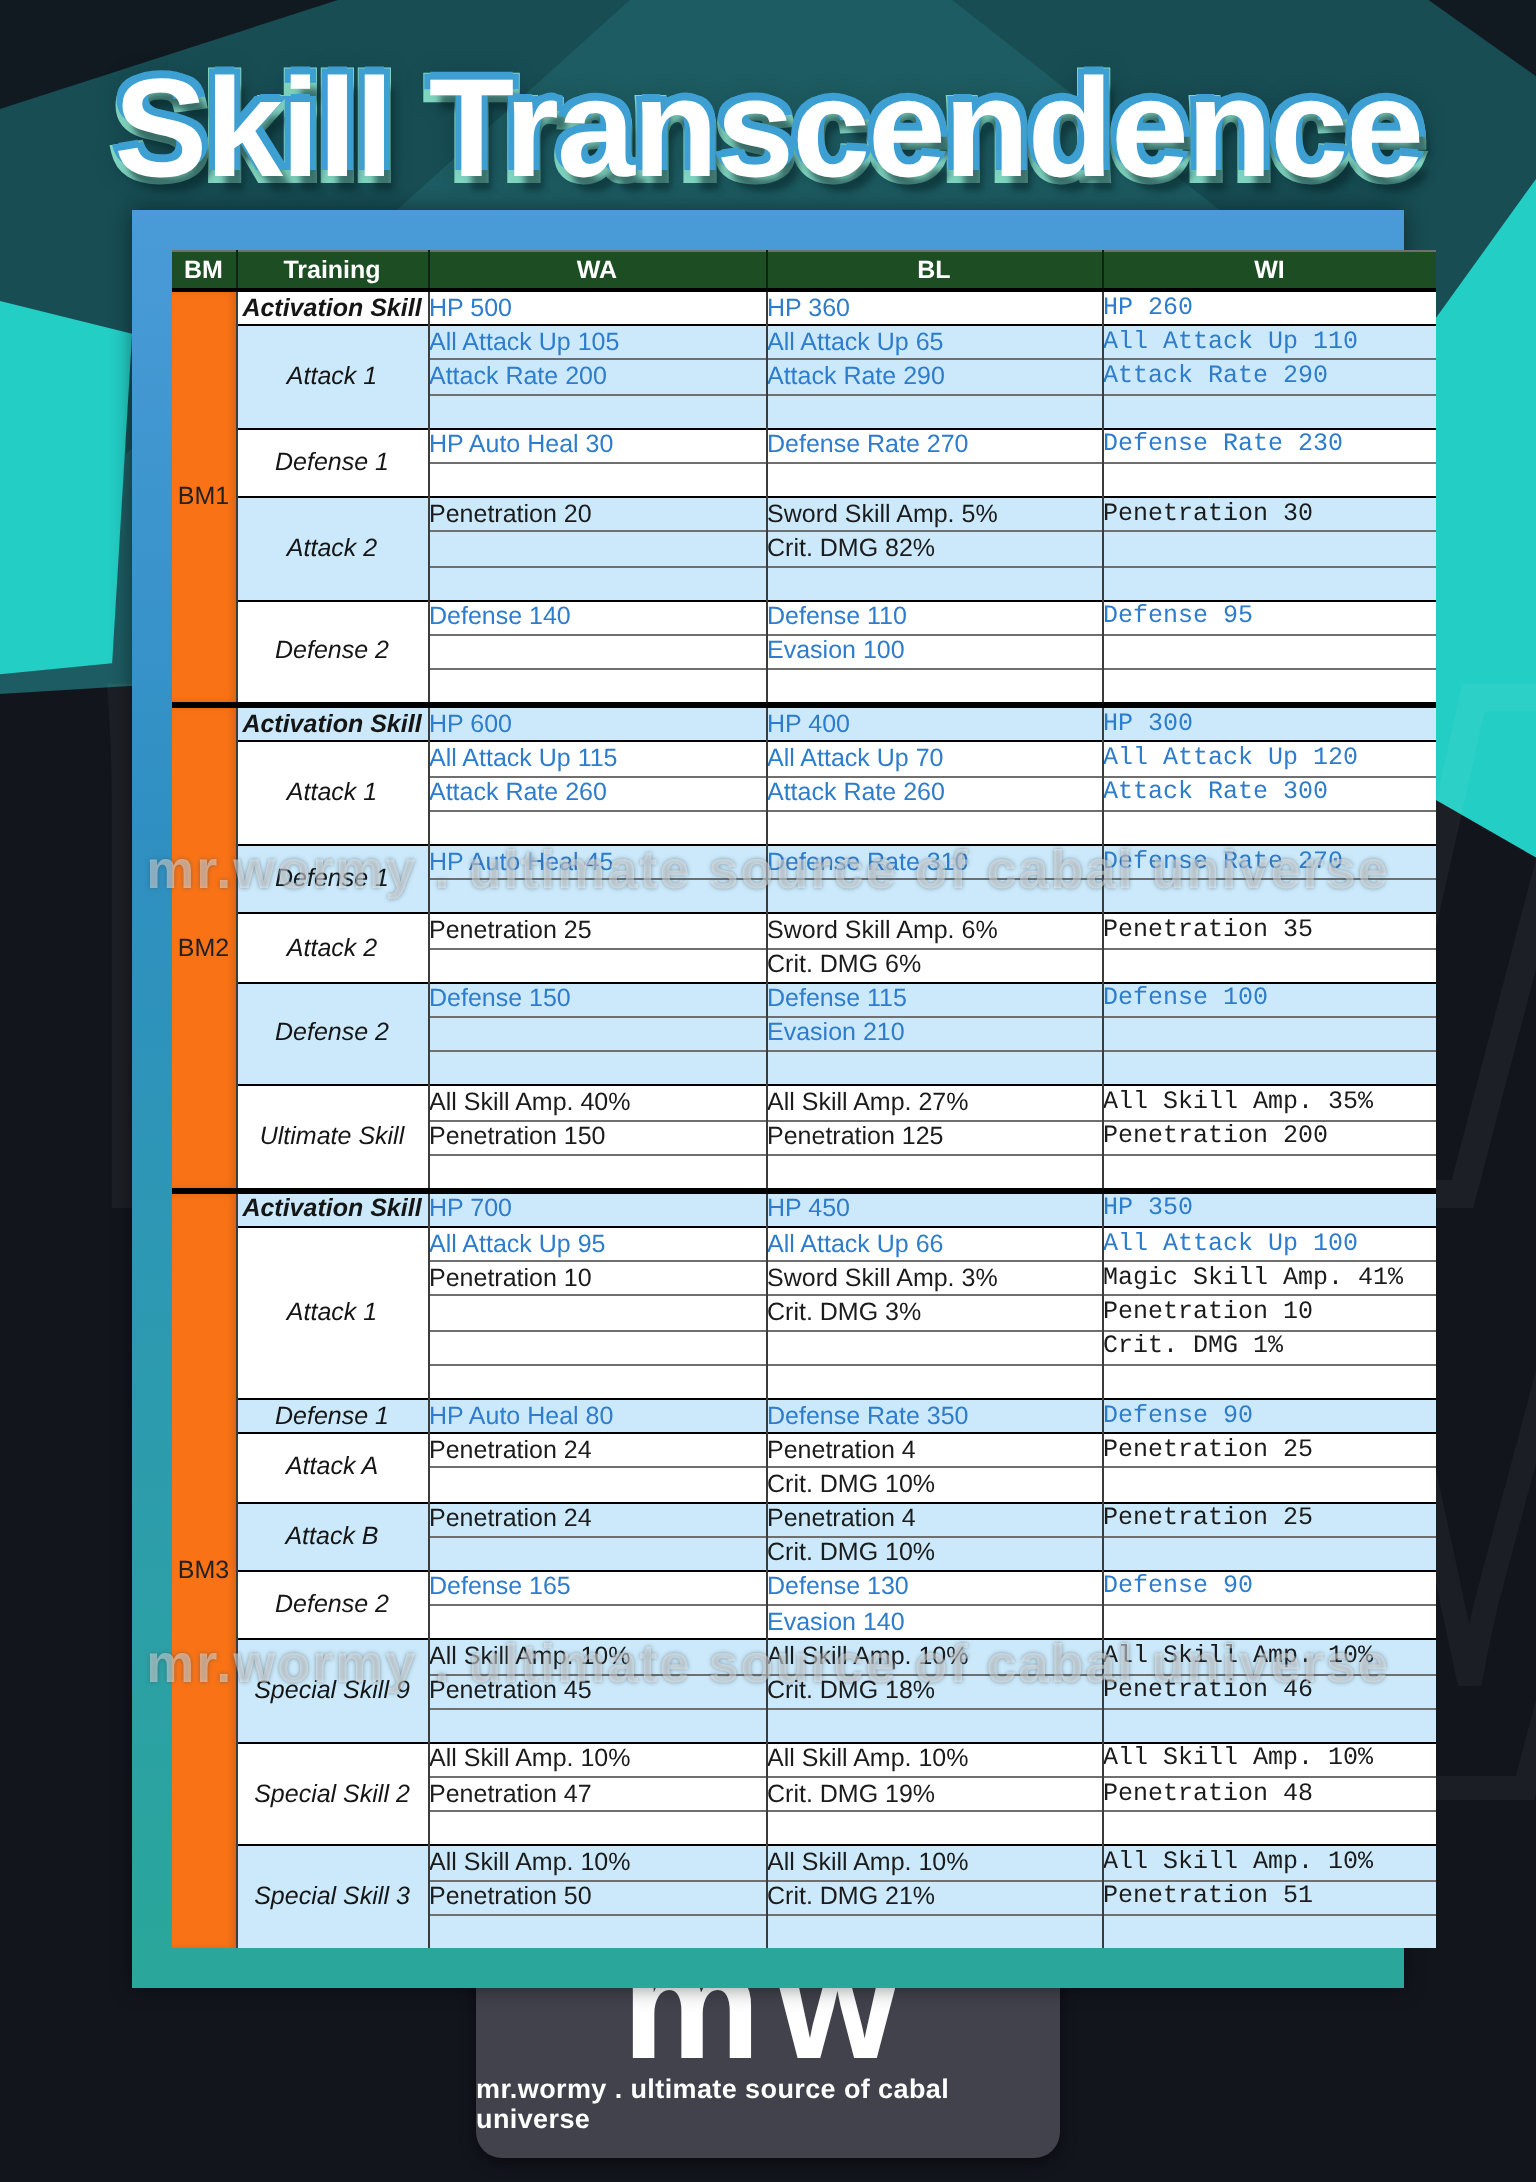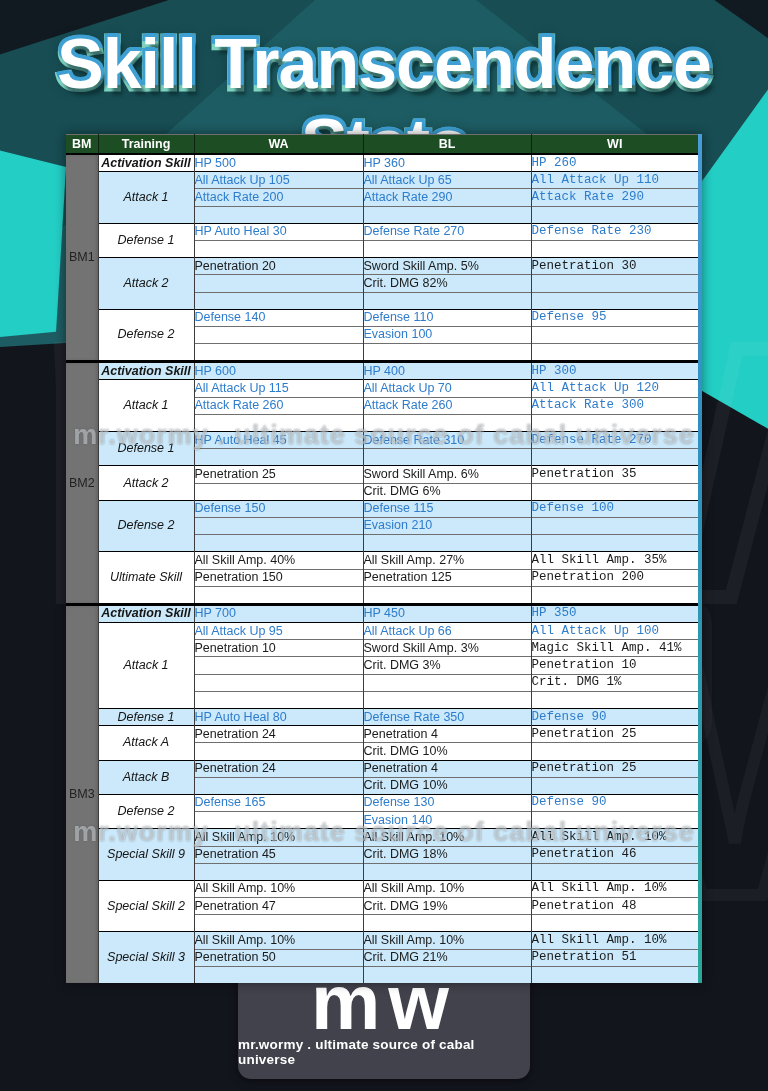--- a/index.html
+++ b/index.html
@@ -37,9 +37,9 @@
   }
   
   .table-frame{
-    position:absolute;left:66px;top:134px;width:636px;z-index:3;
+    position:absolute;left:66px;top:105px;width:636px;z-index:3;
     background:linear-gradient(180deg,#4a9bd8 0%,#2f8fc2 35%,#2aa79a 100%);
-    padding:0;box-sizing:border-box;
+    padding:20px;box-sizing:border-box;
     box-shadow:0 0 10px rgba(0,0,0,0.45);
   }
   table.stats{border-collapse:collapse;table-layout:fixed;width:632px;background:#fff;}

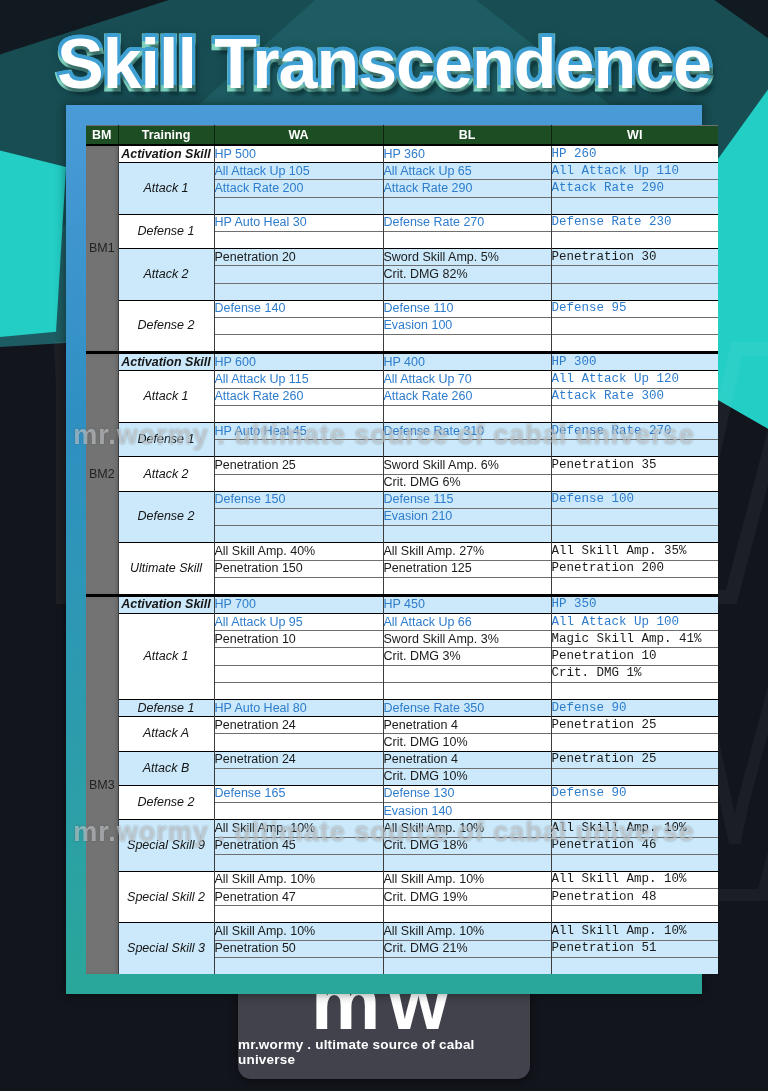--- a/index.html
+++ b/index.html
@@ -63,7 +63,7 @@
   table.stats tr{border-top:1px solid #6f6f6f;}
   table.stats tr.block-start{border-top:1.5px solid #000;}
   table.stats tr.section-start{border-top:3px solid #000;}
-  td.bm-cell{background:#737373;text-align:center;color:#222;border-right:1px solid #000;
+  td.bm-cell{background:#f97316;text-align:center;color:#222;border-right:1px solid #000;
              box-shadow:inset -2px 0 3px rgba(0,0,0,0.12);}
   td.training-cell{text-align:center;color:#151515;font-style:italic;}
   td.training-bold{font-weight:bold;}

